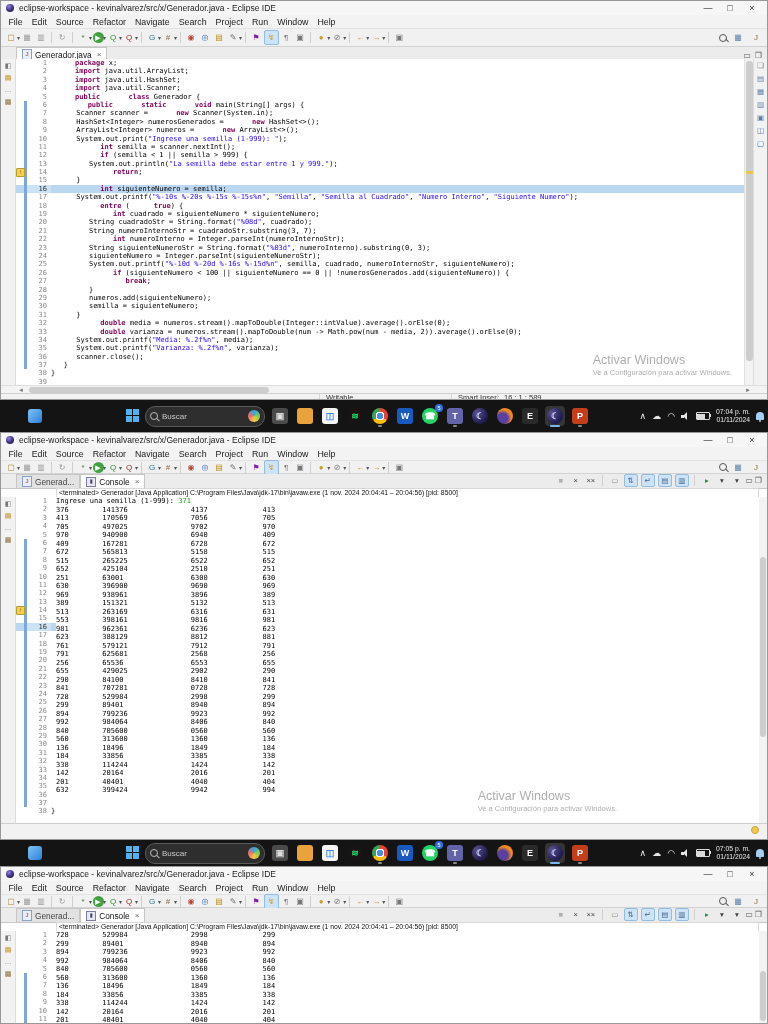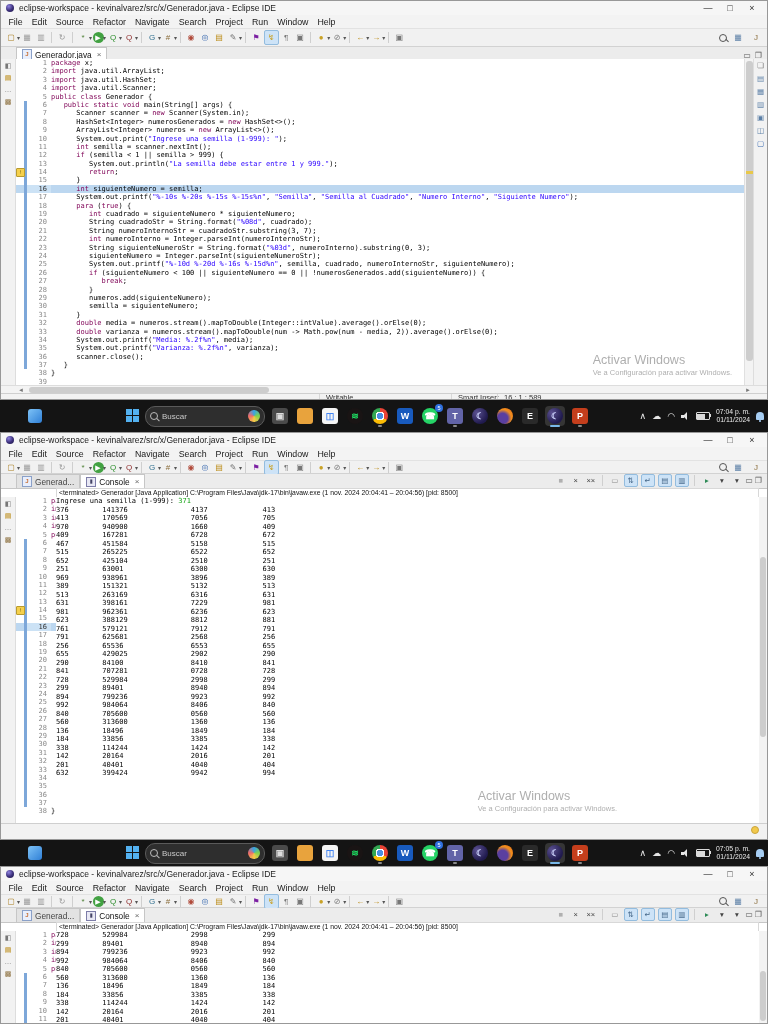--- a/index.html
+++ b/index.html
@@ -60,7 +60,7 @@
   .cl.cur{background:#bcd7f0;}
   .cl.cur .ln{background:#cce2f5;color:#333;}
   .codecell{flex:1;color:#000;}
-  .kw{color:#7f0055;font-weight:normal;}
+  .kw{color:#7f0055;font-weight:bold;margin-left:24px;}
   .str{color:#2a00ff;}
   .vscroll{position:absolute;right:13px;top:0;bottom:0;width:9px;background:#f3f3f3;border-left:1px solid #e0e0e0;}
   .vthumb{position:absolute;left:1px;right:1px;background:#cdcdcd;border-radius:3px;}

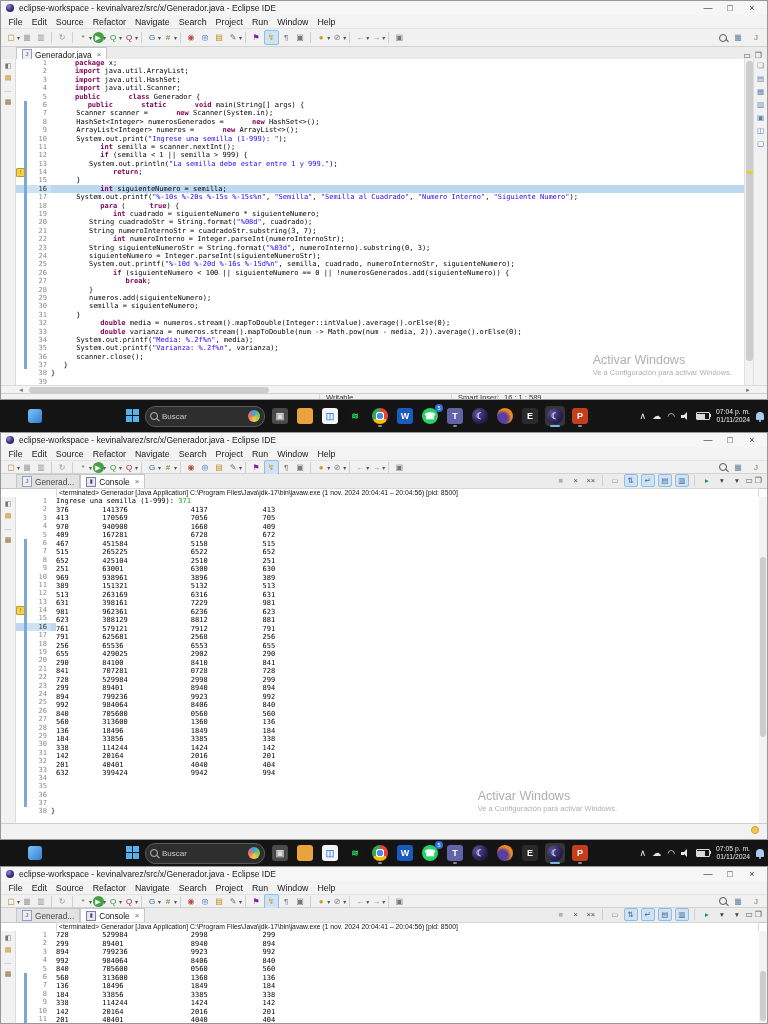--- a/index.html
+++ b/index.html
@@ -265,7 +265,7 @@
         <div class="cl changed"><span class="gut"></span><span class="chg"></span><span class="ln">15</span><span class="codecell">		}</span></div>
         <div class="cl changed cur"><span class="gut"></span><span class="chg"></span><span class="ln">16</span><span class="codecell">		<span class="kw">int</span> siguienteNumero = semilla;</span></div>
         <div class="cl changed"><span class="gut"></span><span class="chg"></span><span class="ln">17</span><span class="codecell">		System.out.printf(<span class="str">"%-10s %-20s %-15s %-15s%n"</span>, <span class="str">"Semilla"</span>, <span class="str">"Semilla al Cuadrado"</span>, <span class="str">"Numero Interno"</span>, <span class="str">"Siguiente Numero"</span>);</span></div>
-        <div class="cl changed"><span class="gut"></span><span class="chg"></span><span class="ln">18</span><span class="codecell">		<span class="kw">para</span> (<span class="kw">true</span>) {</span></div>
+        <div class="cl changed"><span class="gut"></span><span class="chg"></span><span class="ln">18</span><span class="codecell">		<span class="kw">entre</span> (<span class="kw">true</span>) {</span></div>
         <div class="cl changed"><span class="gut"></span><span class="chg"></span><span class="ln">19</span><span class="codecell">			<span class="kw">int</span> cuadrado = siguienteNumero * siguienteNumero;</span></div>
         <div class="cl changed"><span class="gut"></span><span class="chg"></span><span class="ln">20</span><span class="codecell">			String cuadradoStr = String.format(<span class="str">"%08d"</span>, cuadrado);</span></div>
         <div class="cl changed"><span class="gut"></span><span class="chg"></span><span class="ln">21</span><span class="codecell">			String numeroInternoStr = cuadradoStr.substring(3, 7);</span></div>

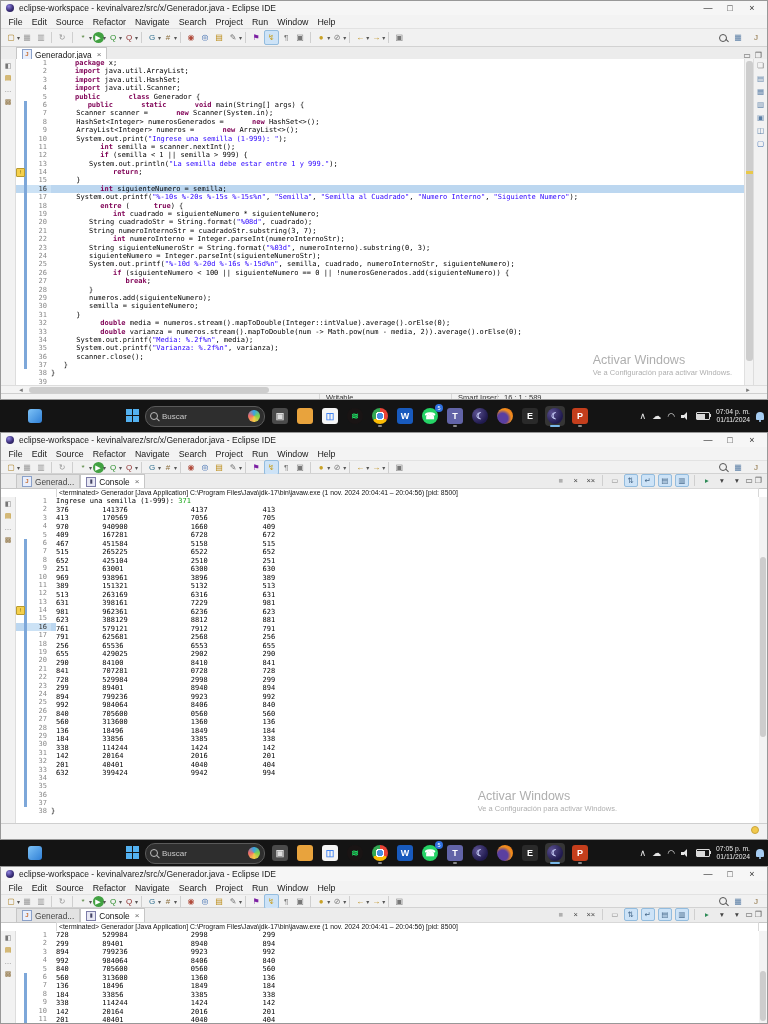--- a/index.html
+++ b/index.html
@@ -568,6 +568,7 @@
         <div class="con-line">Ingrese una semilla (1-999): <span class="stdin">371</span></div>
         <div class="con-line">376        141376               4137             413</div>
         <div class="con-line">413        170569               7056             705</div>
+        <div class="con-line">705        497025               9702             970</div>
         <div class="con-line">970        940900               1660             409</div>
         <div class="con-line">409        167281               6728             672</div>
         <div class="con-line">467        451584               5158             515</div>

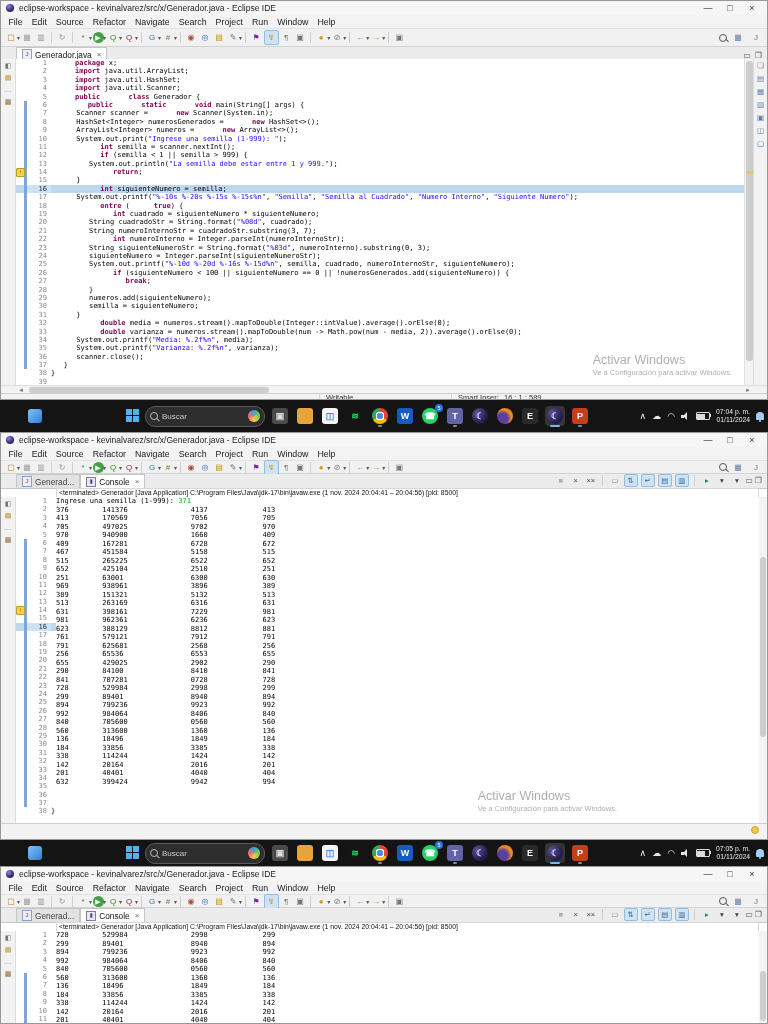--- a/index.html
+++ b/index.html
@@ -569,7 +569,7 @@
         <div class="con-line">376        141376               4137             413</div>
         <div class="con-line">413        170569               7056             705</div>
         <div class="con-line">705        497025               9702             970</div>
-        <div class="con-line">970        940900               1660             409</div>
+        <div class="con-line">970        940900               6940             409</div>
         <div class="con-line">409        167281               6728             672</div>
         <div class="con-line">467        451584               5158             515</div>
         <div class="con-line">515        265225               6522             652</div>

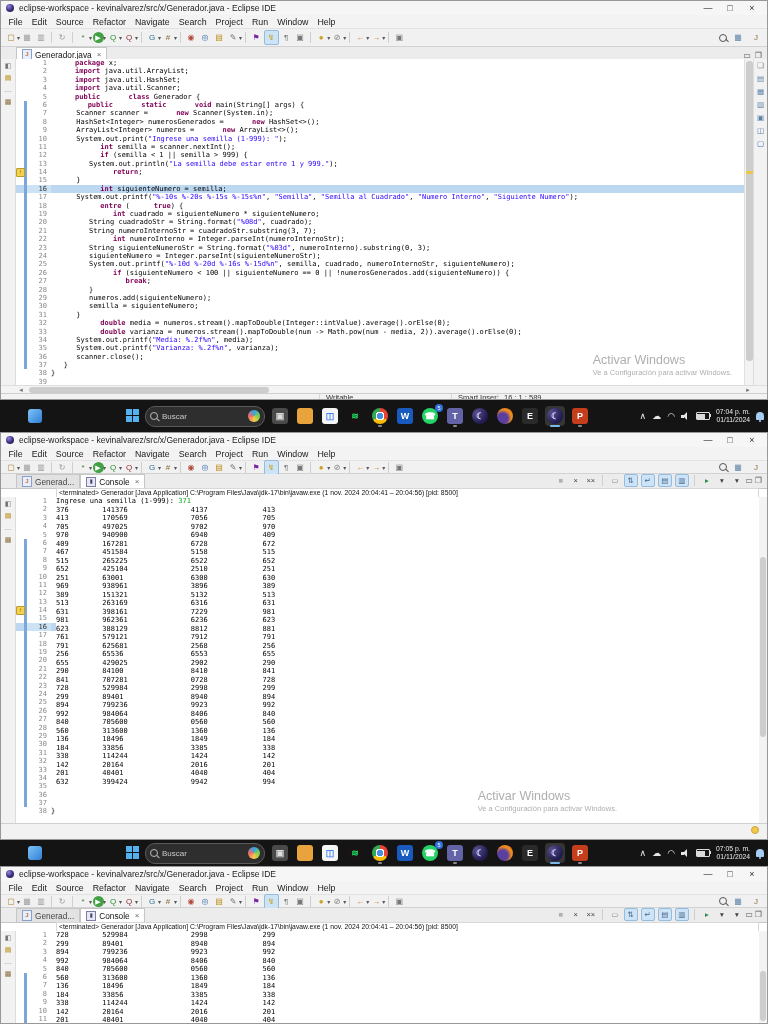--- a/index.html
+++ b/index.html
@@ -571,7 +571,7 @@
         <div class="con-line">705        497025               9702             970</div>
         <div class="con-line">970        940900               6940             409</div>
         <div class="con-line">409        167281               6728             672</div>
-        <div class="con-line">467        451584               5158             515</div>
+        <div class="con-line">672        565813               5158             515</div>
         <div class="con-line">515        265225               6522             652</div>
         <div class="con-line">652        425104               2510             251</div>
         <div class="con-line">251        63001                6300             630</div>

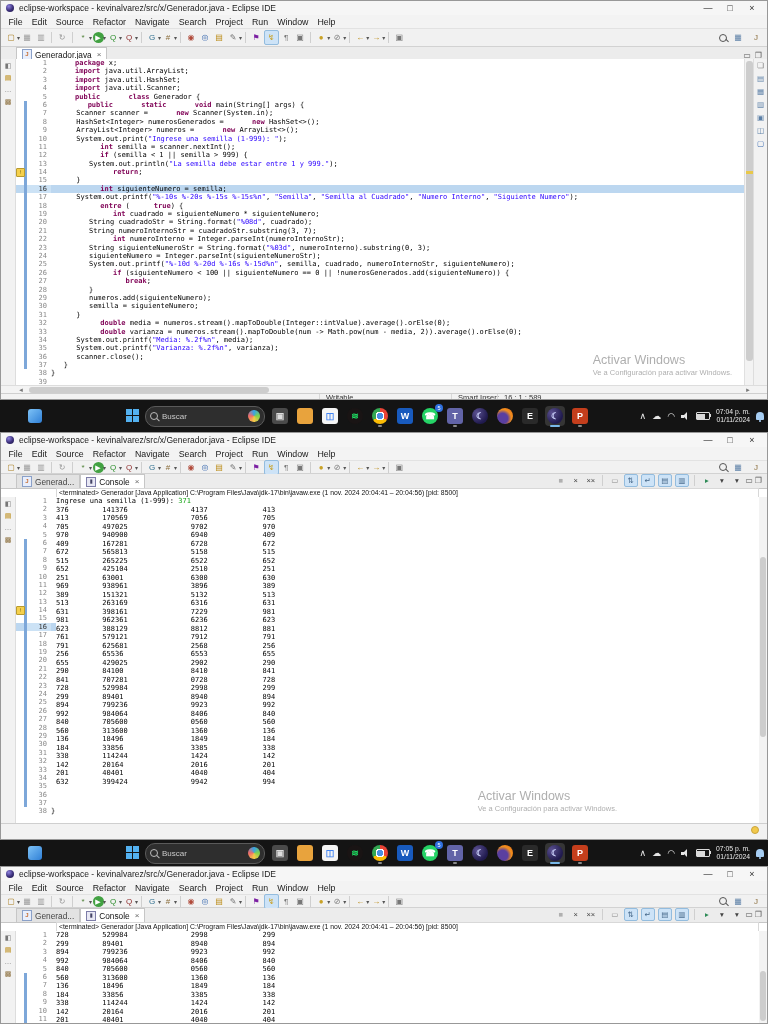--- a/index.html
+++ b/index.html
@@ -575,6 +575,7 @@
         <div class="con-line">515        265225               6522             652</div>
         <div class="con-line">652        425104               2510             251</div>
         <div class="con-line">251        63001                6300             630</div>
+        <div class="con-line">630        396900               9690             969</div>
         <div class="con-line">969        938961               3896             389</div>
         <div class="con-line">389        151321               5132             513</div>
         <div class="con-line">513        263169               6316             631</div>

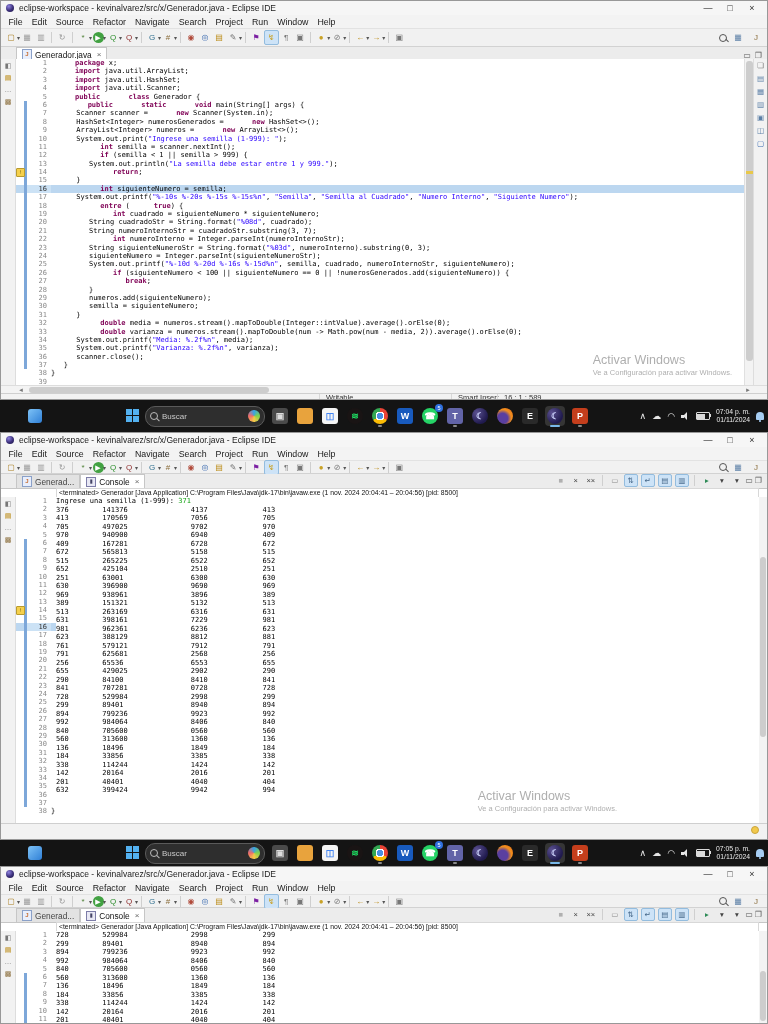--- a/index.html
+++ b/index.html
@@ -579,7 +579,7 @@
         <div class="con-line">969        938961               3896             389</div>
         <div class="con-line">389        151321               5132             513</div>
         <div class="con-line">513        263169               6316             631</div>
-        <div class="con-line">631        398161               7229             981</div>
+        <div class="con-line">553        398161               9816             981</div>
         <div class="con-line">981        962361               6236             623</div>
         <div class="con-line">623        388129               8812             881</div>
         <div class="con-line">761        579121               7912             791</div>

